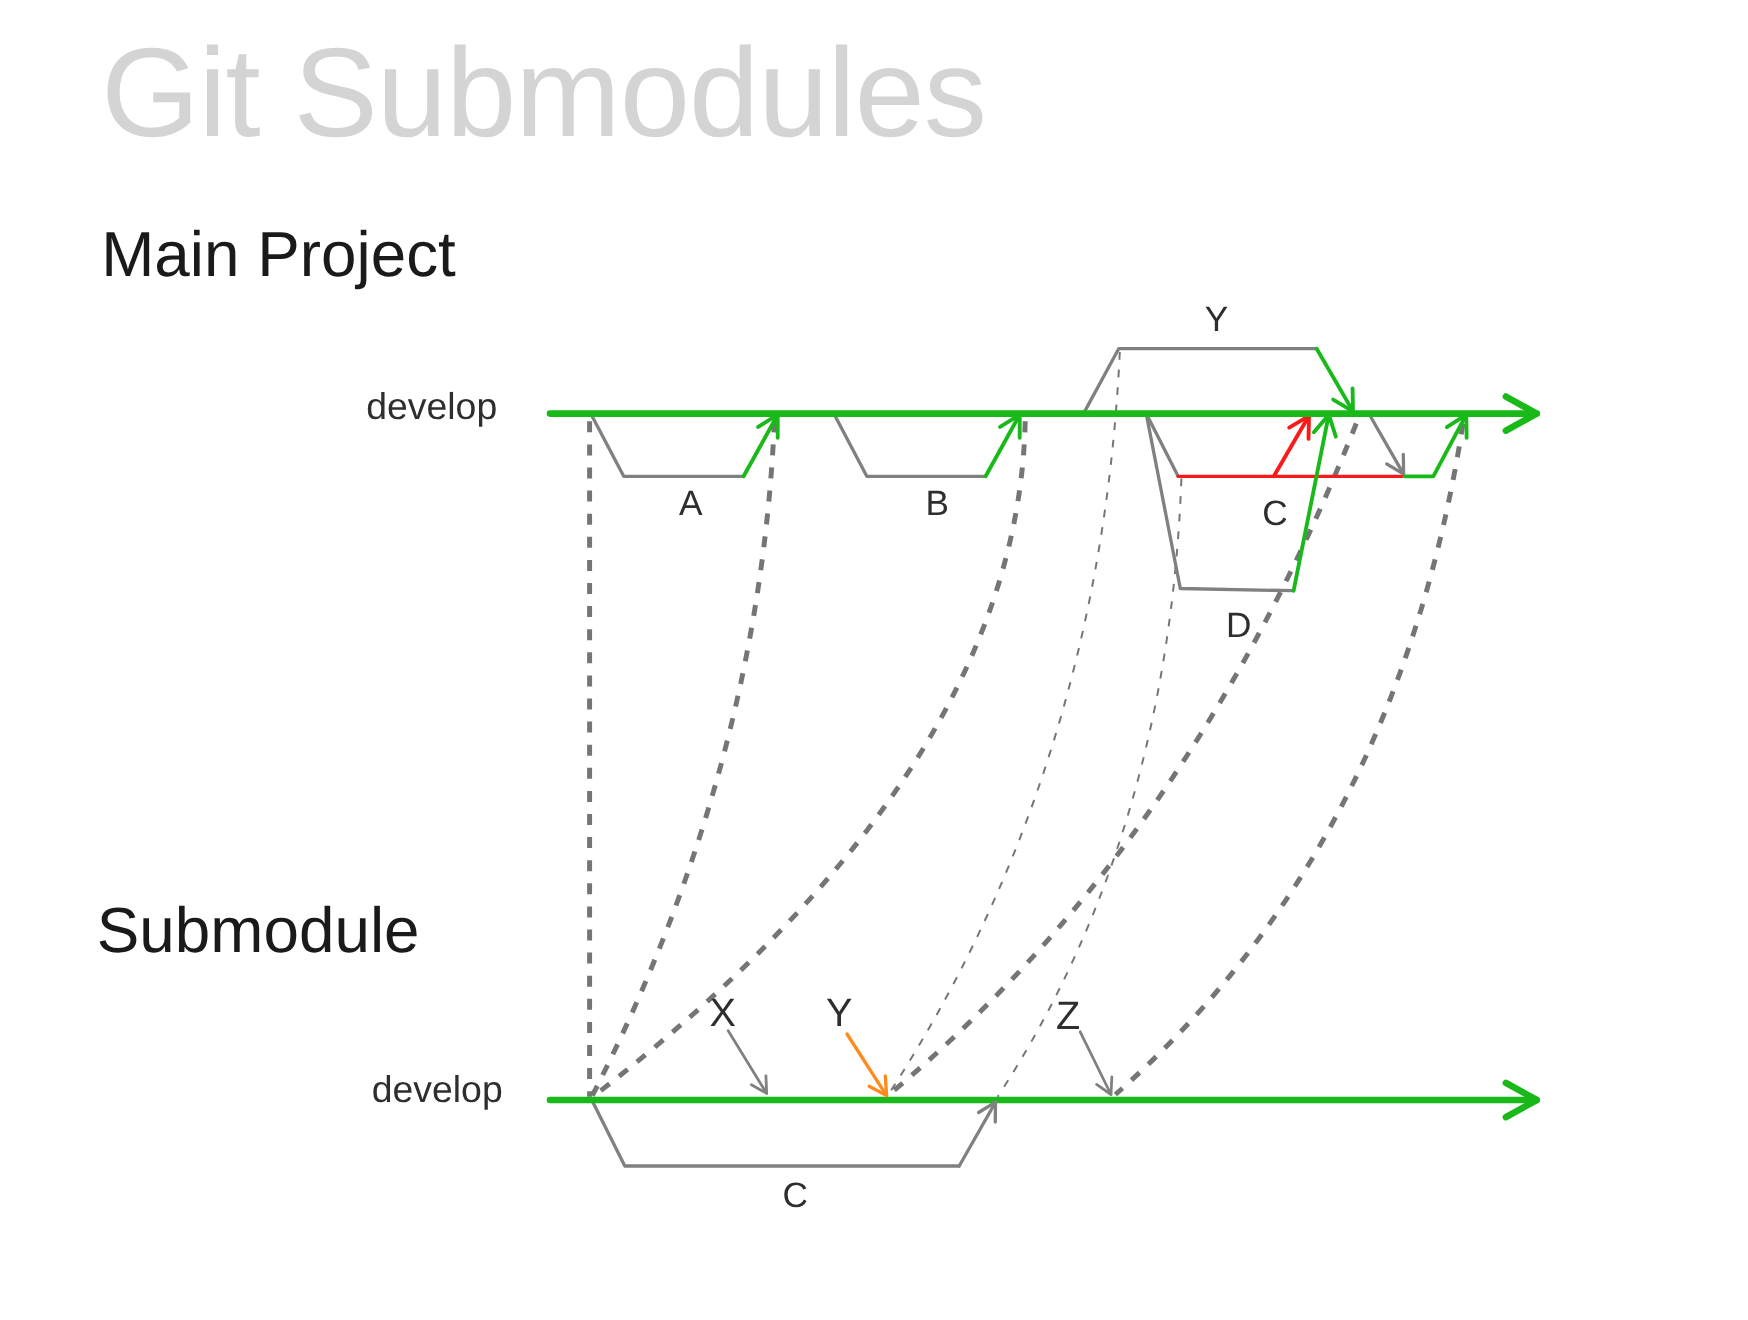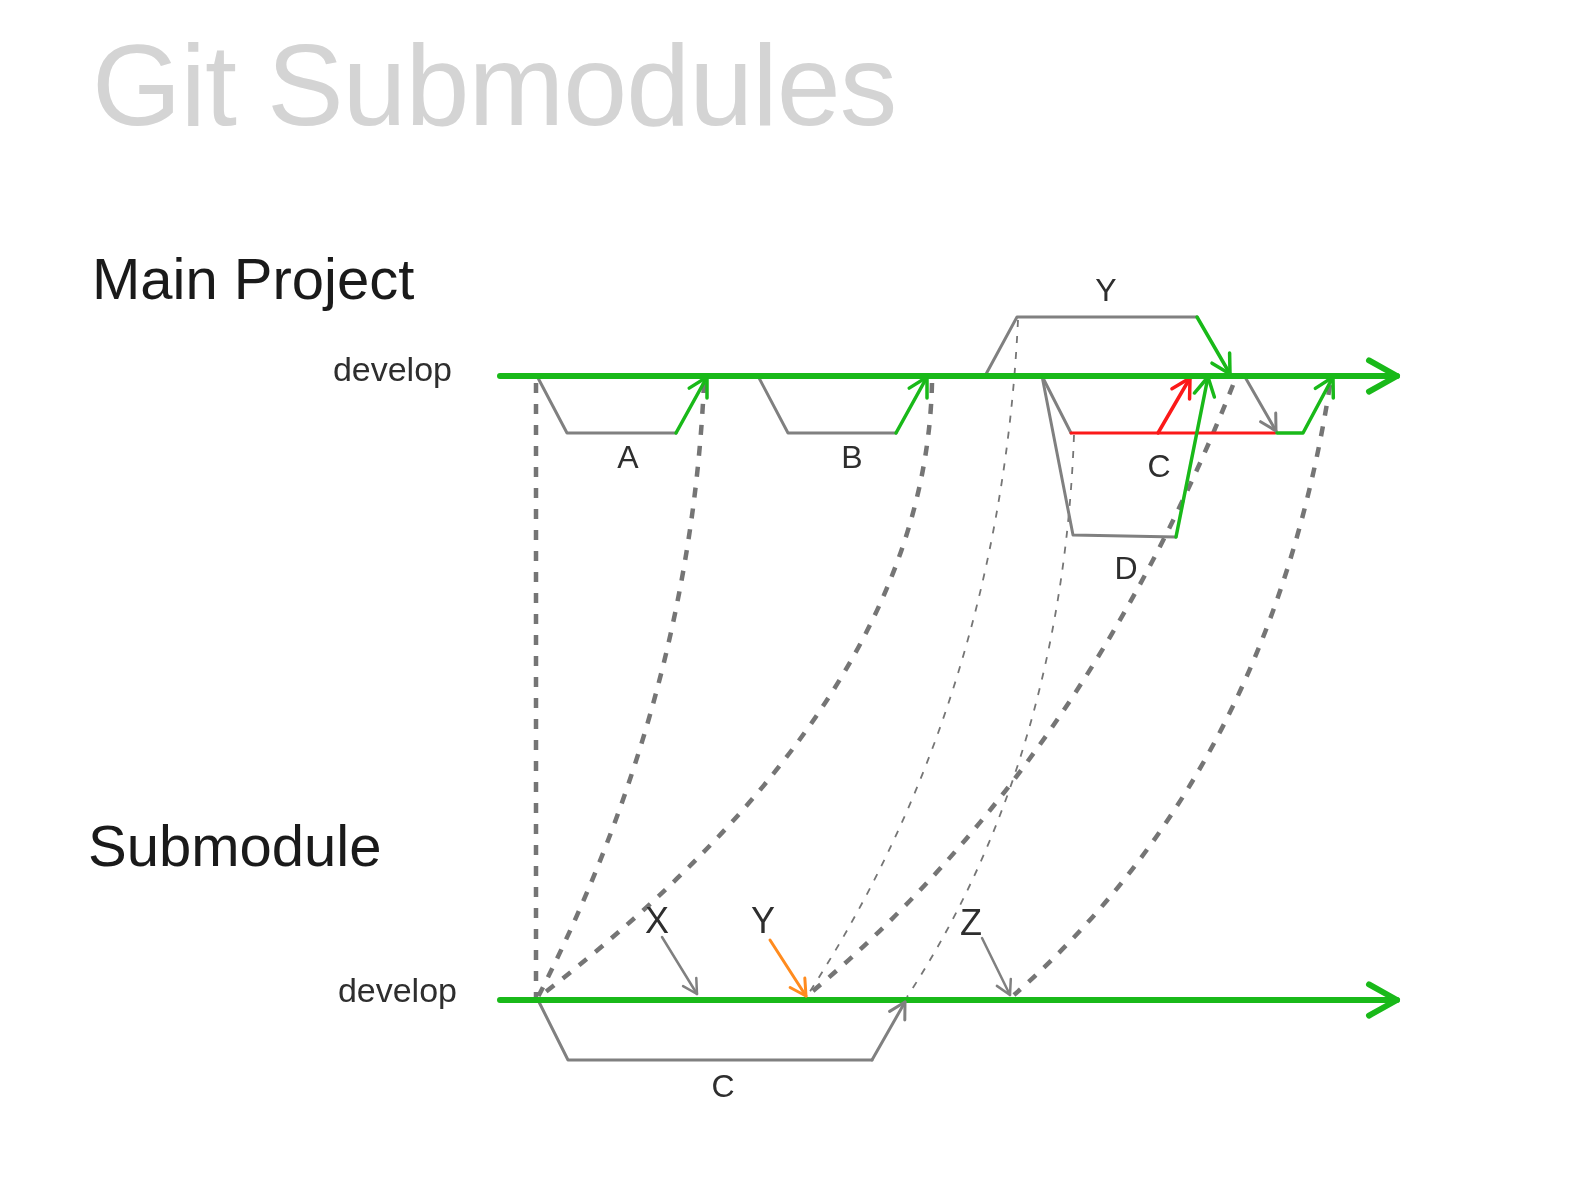--- a/index.html
+++ b/index.html
@@ -14,7 +14,7 @@
     position:absolute;font-size:58px;font-weight:400;
     color:var(--heading-black,#1a1a1a);line-height:1.1;white-space:nowrap;
   }
-  .heading-main{left:92px;top:200px;margin-top:47px;}
+  .heading-main{left:92px;top:200px;}
   .heading-sub{left:88px;top:814px;text-align:center;}
   svg{position:absolute;left:0;top:0;}
   svg text{font-family:"Liberation Sans",sans-serif;}

